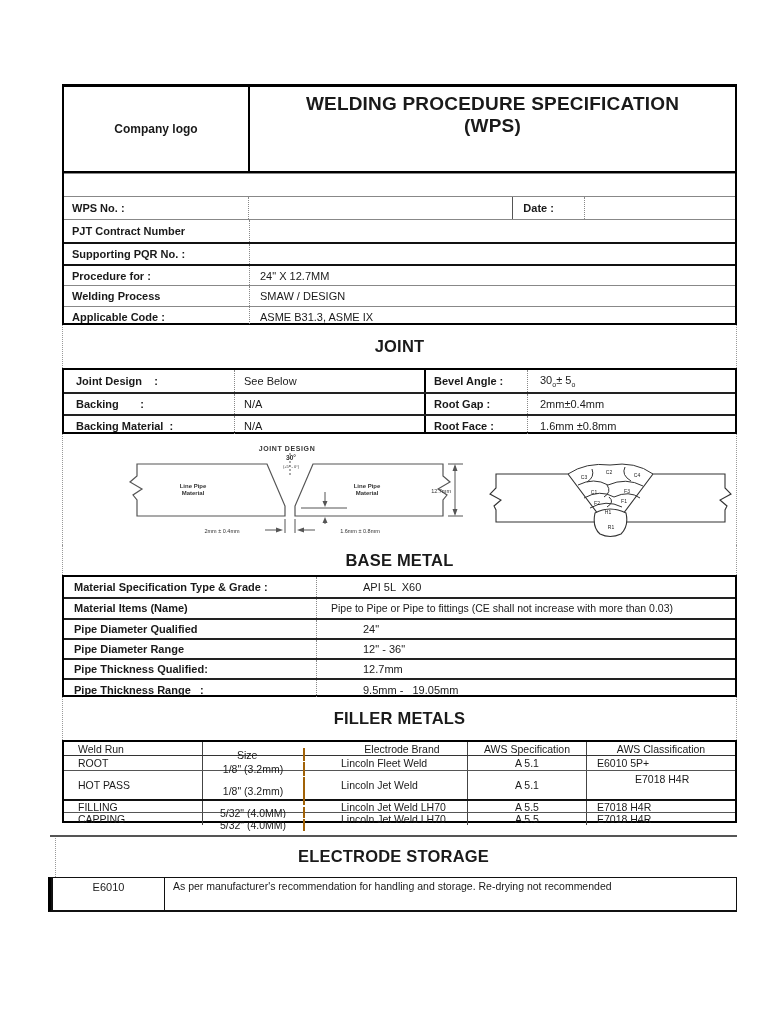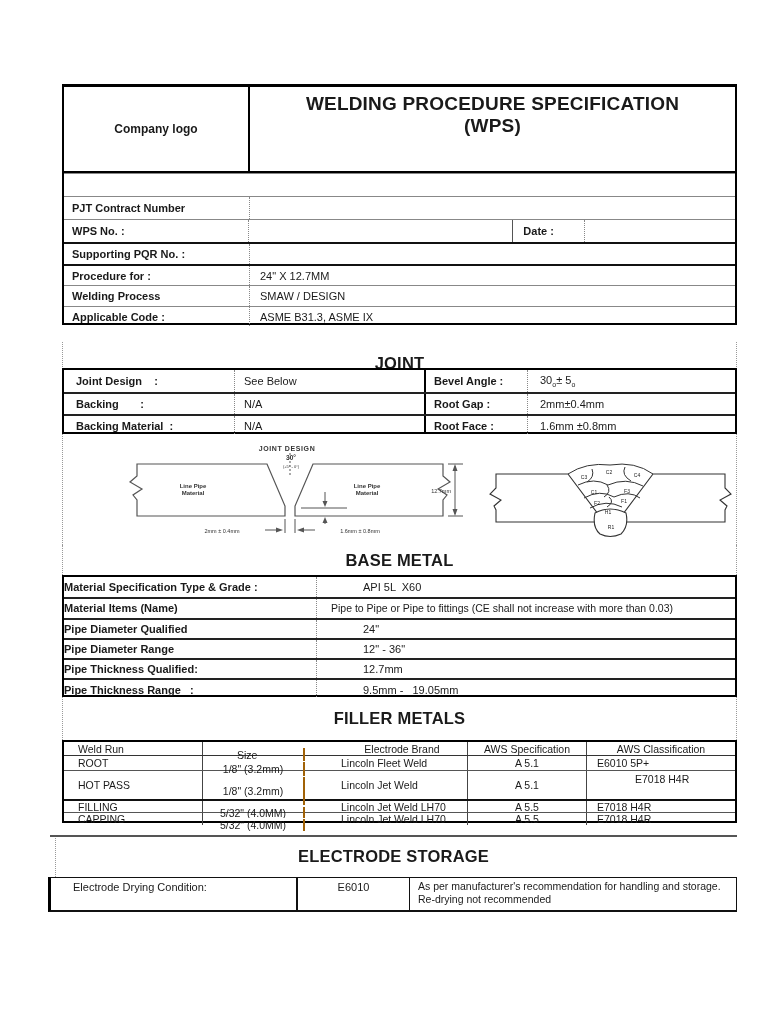--- a/index.html
+++ b/index.html
@@ -116,14 +116,14 @@
       <div class="cell info-value val"></div>
     </div>
     <div class="row info-row" style="height:23px;">
-      <div class="cell info-label lbl pre">PJT Contract Number</div>
-      <div class="cell info-value val"></div>
-    </div>
-    <div class="row info-row" style="height:23px;">
       <div class="cell info-label lbl pre">WPS No. :</div>
       <div class="cell val" style="width:265px;padding-left:10px;"></div>
       <div class="cell date-cell lbl">Date :</div>
       <div class="cell date-empty val"></div>
+    </div>
+    <div class="row info-row" style="height:23px;">
+      <div class="cell info-label lbl pre">PJT Contract Number</div>
+      <div class="cell info-value val"></div>
     </div>
     <div class="row info-row thick" style="height:22px;">
       <div class="cell info-label lbl pre">Supporting PQR No. :</div>

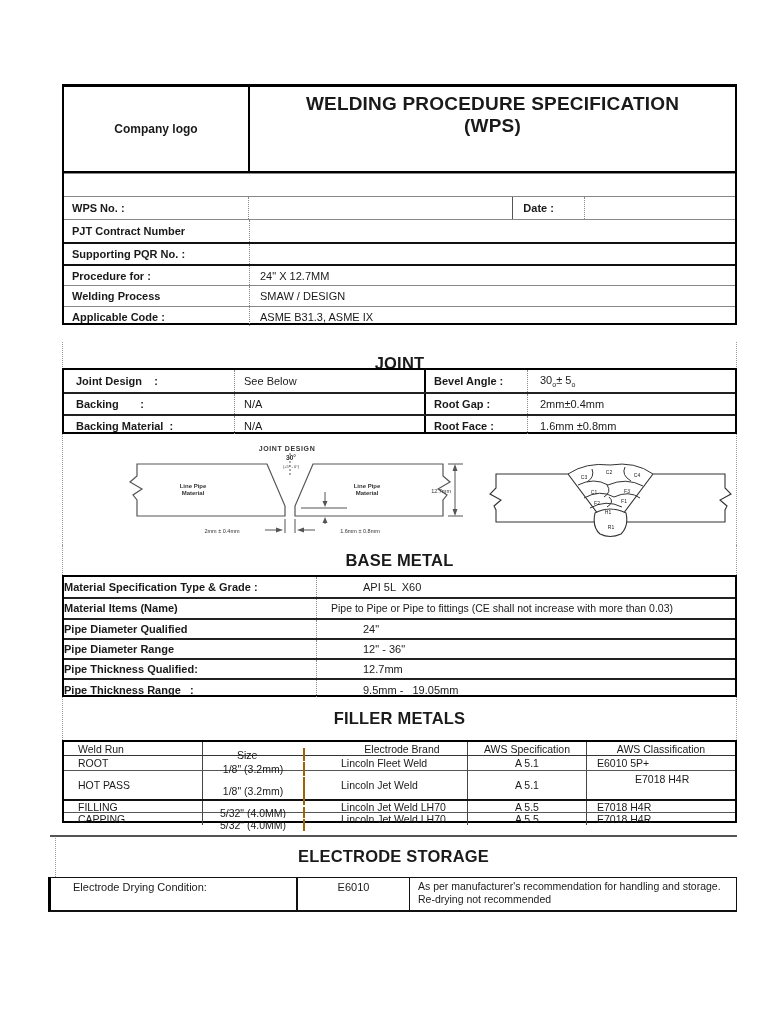--- a/index.html
+++ b/index.html
@@ -143,7 +143,7 @@
     </div>
   </div>
 
-  <div class="band" style="top:342px;height:43px;">
+  <div class="band" style="top:325px;height:43px;">
     <span class="sec-title">JOINT</span>
   </div>
 

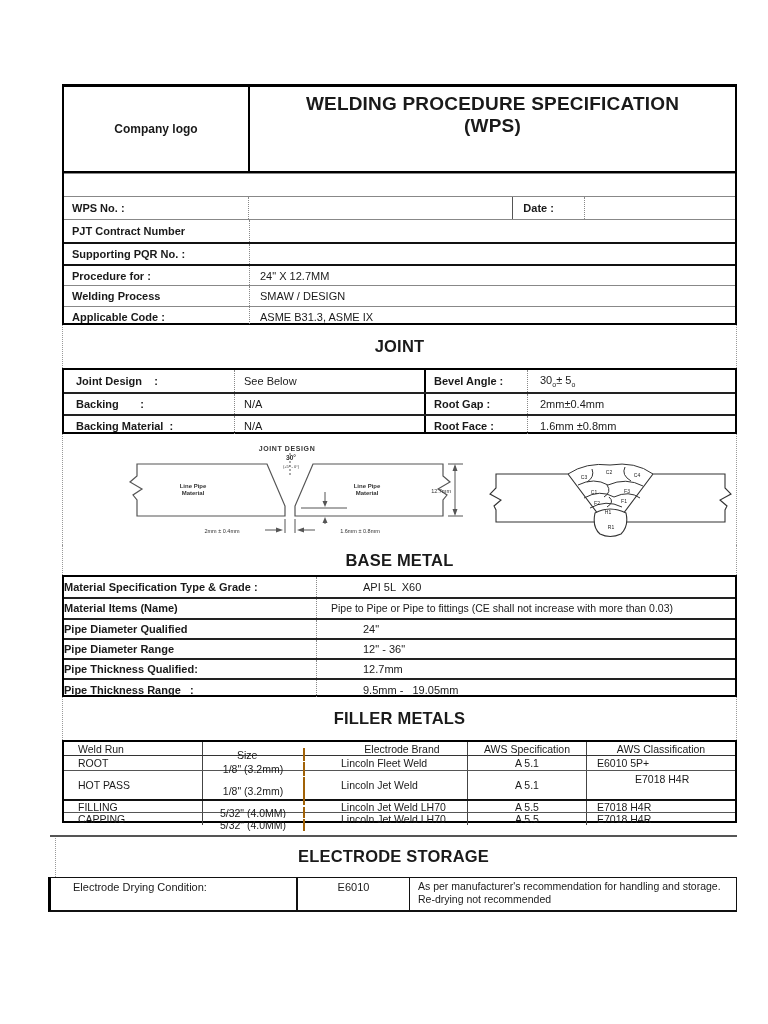--- a/index.html
+++ b/index.html
@@ -60,7 +60,7 @@
   #base-table{top:575px;height:122px;}
   .base-row{height:20.3px;}
   .base-row + .base-row{border-top:2px solid #222;}
-  .b-lbl{width:253px;border-right:1px dotted #888;}
+  .b-lbl{width:253px;padding-left:10px;border-right:1px dotted #888;}
   .b-val{flex:1;padding-left:46px;}
   .b-val.longtext{padding-left:14px;font-size:10.5px;}
 

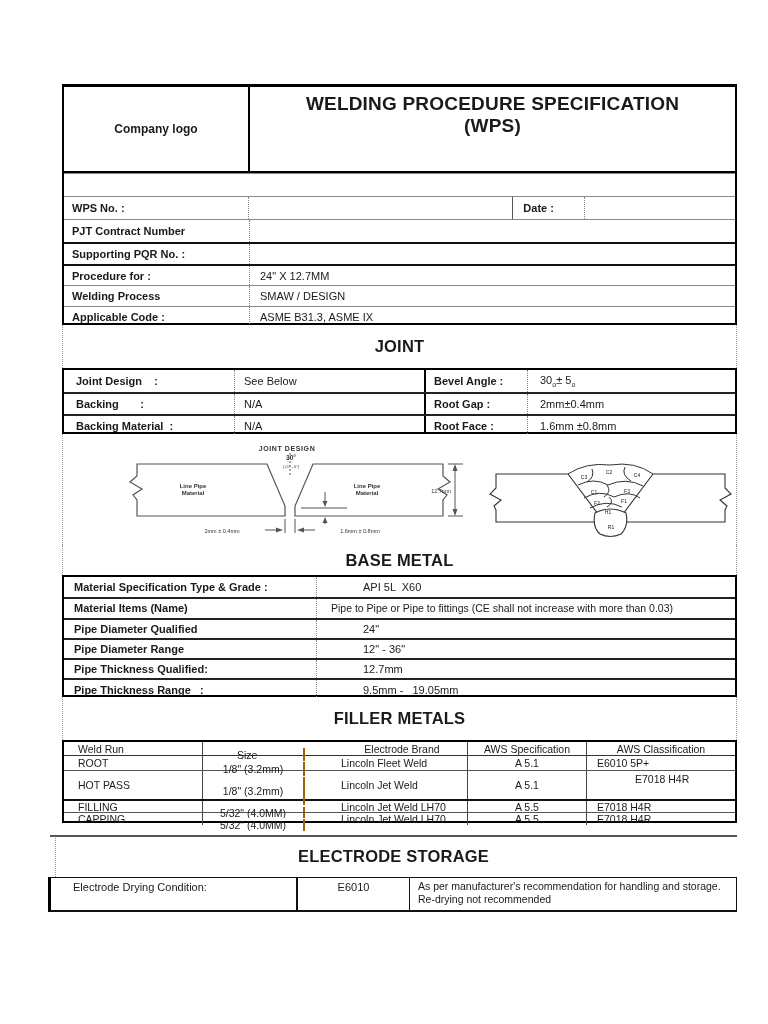--- a/index.html
+++ b/index.html
@@ -309,7 +309,6 @@
     <span class="sec-title">ELECTRODE STORAGE</span>
   </div>
   <div class="abs" id="es-row">
-    <div class="es1">Electrode Drying Condition:</div>
     <div class="es2">E6010</div>
     <div class="es3">As per manufacturer's recommendation for handling and storage. Re-drying not recommended</div>
   </div>

